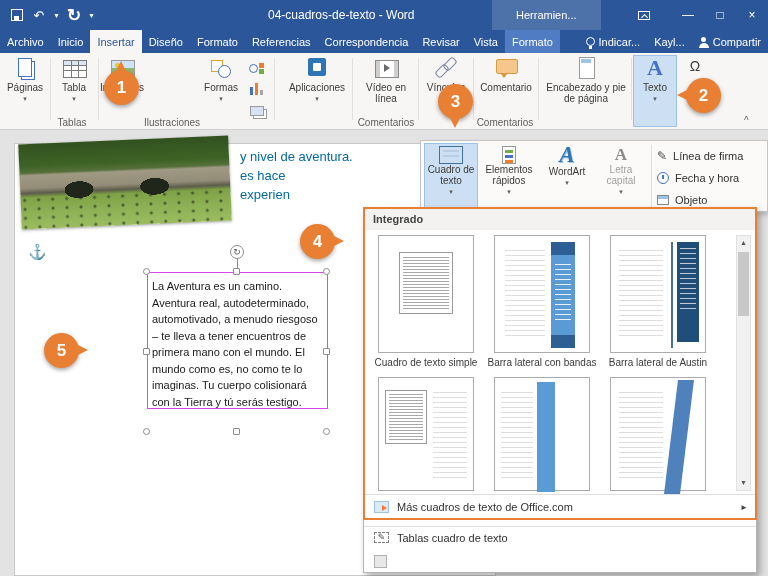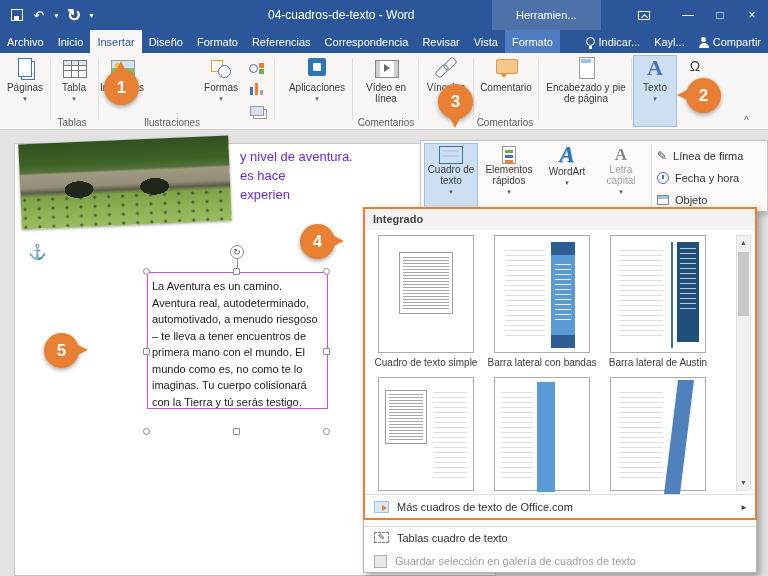--- a/index.html
+++ b/index.html
@@ -114,7 +114,7 @@
   .photo::after { content:""; position:absolute; left:0; bottom:0; width:100%; height:38%;
       background-image:radial-gradient(circle 1px at 4px 3px, rgba(25,25,25,.55) 0 1px, transparent 2px);
       background-size:14px 9px; }
-  .para { position:absolute; left:240px; top:147px; font-size:13px; line-height:19px; color:#6d28d9; }
+  .para { position:absolute; left:240px; top:147px; font-size:13px; line-height:19px; color:#0369a1; }
   .anchor { position:absolute; left:28px; top:243px; font-size:15px; color:#4a6fae; }
   .textbox { position:absolute; left:147px; top:272px; width:181px; height:137px; background:#fff;
       border:1px solid #d946ef; padding:5px 4px; font-size:11px; line-height:16.5px; color:#1a1a1a; overflow:hidden; }

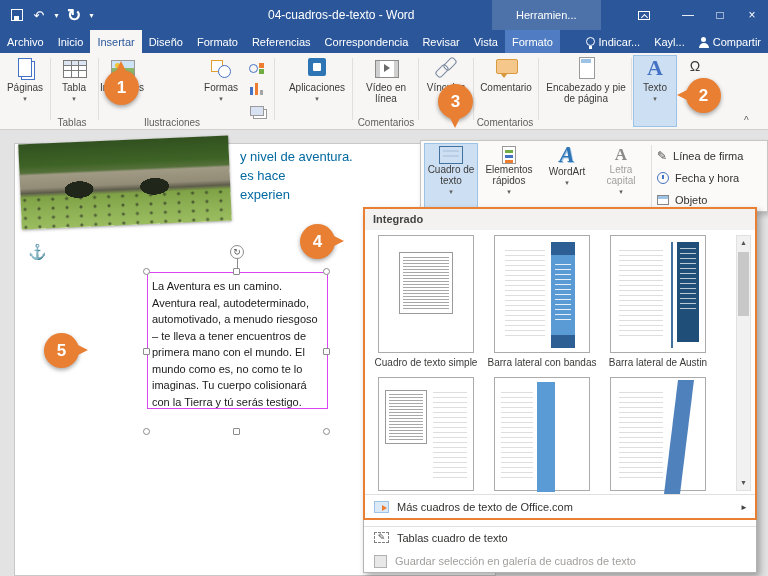--- a/index.html
+++ b/index.html
@@ -437,7 +437,6 @@
     </div>
     <div class="menurow save">
       <span class="ic-save"></span>
-      <span>Guardar selección en galería de cuadros de texto</span>
     </div>
   </div>
   <div class="orange-frame"></div>

